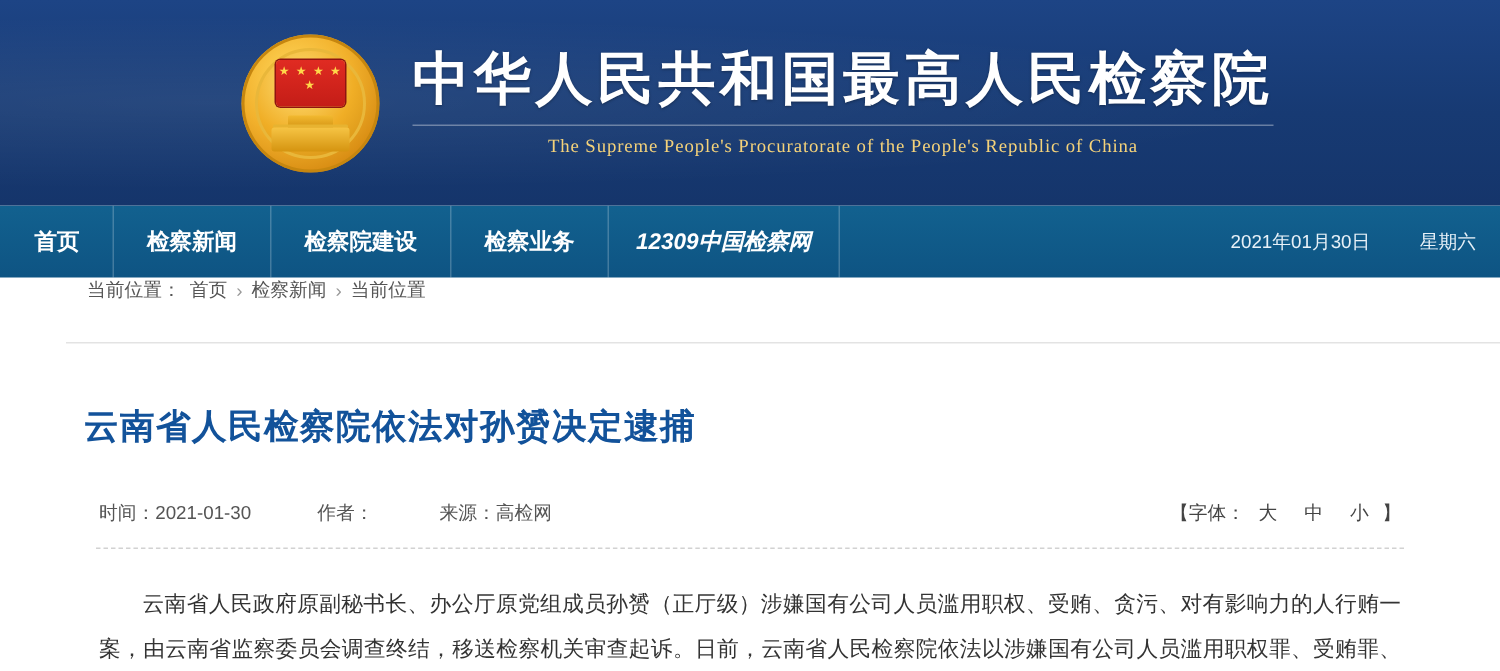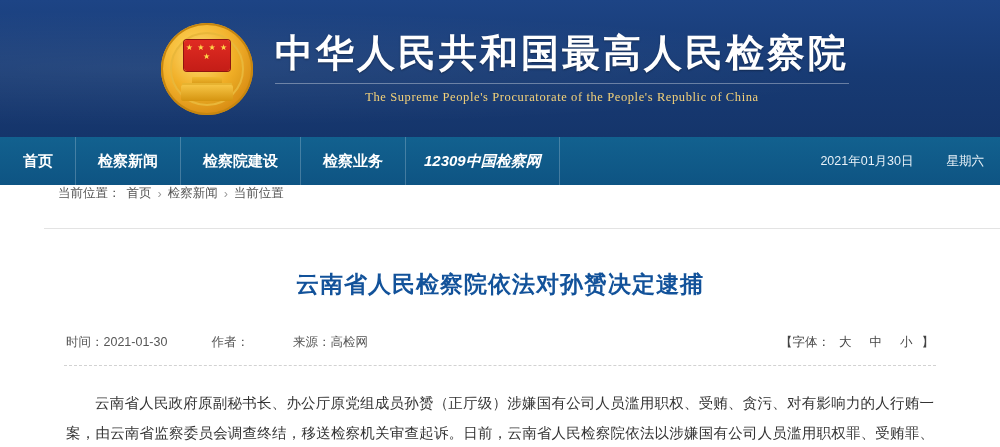--- a/index.html
+++ b/index.html
@@ -183,7 +183,7 @@
     padding: 0 56px;
   }
   .article-title {
-    text-align: center;
+    text-align: left;
     font-size: 23px;
     font-weight: bold;
     color: #12529a;

